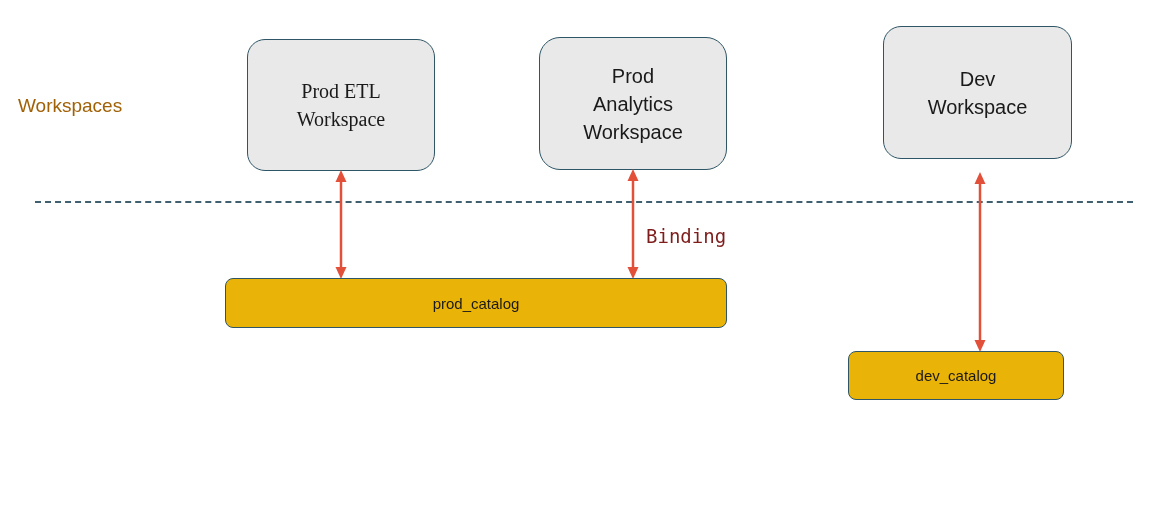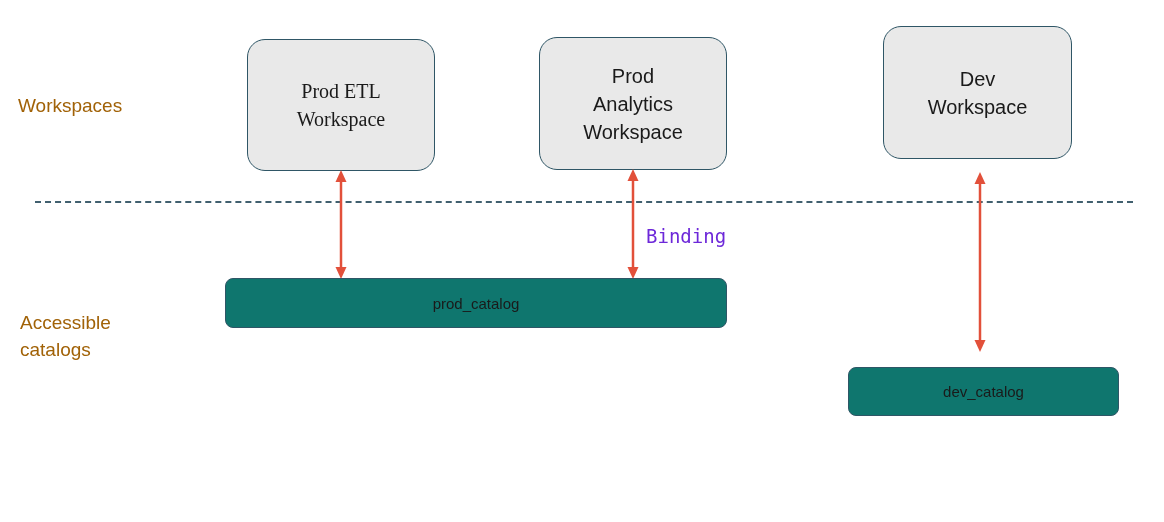--- a/index.html
+++ b/index.html
@@ -94,7 +94,7 @@
 Workspace</div>
   </div>
 
-  <div class="ws-box" style="left:539px; top:37px; height:133px;">
+  <div class="ws-box" style="left:539px; top:37px; height:133px;border-radius:21px;">
     <div class="box-label">Prod
 Analytics
 Workspace</div>

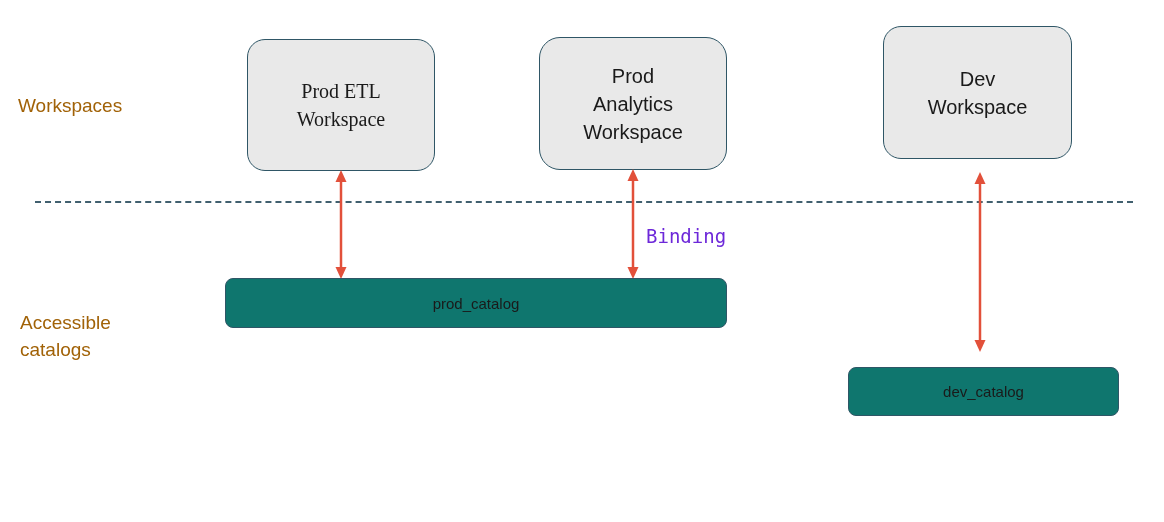--- a/index.html
+++ b/index.html
@@ -73,7 +73,7 @@
     position: absolute;
     left: 646px;
     top: 224px;
-    color: #6d28d9;
+    color: #7f1d1d;
     font-family: "DejaVu Sans Mono", "Liberation Mono", monospace;
     font-size: 19px;
     line-height: 24px;

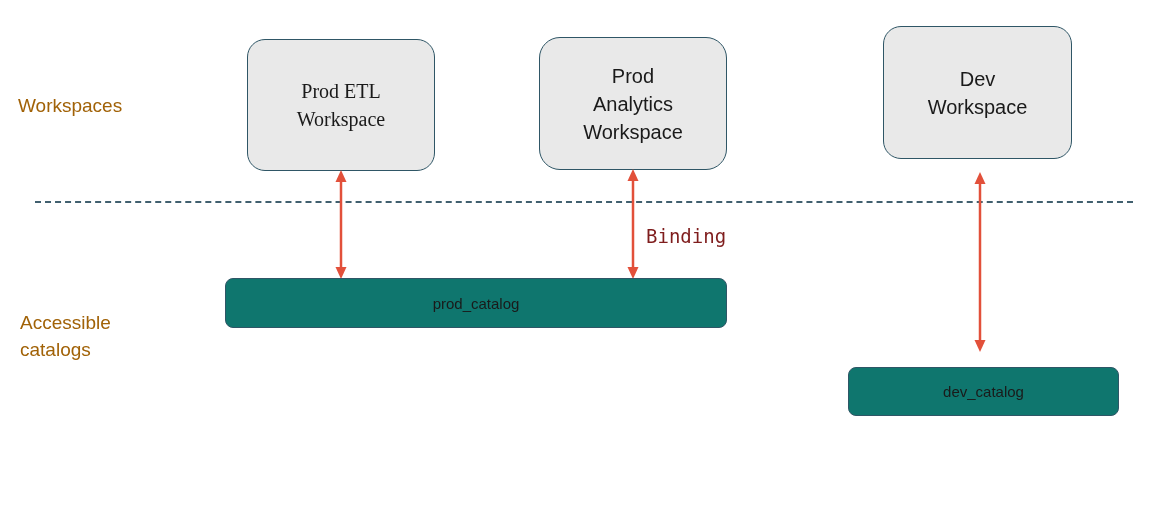--- a/index.html
+++ b/index.html
@@ -44,7 +44,7 @@
   .catalog-box {
     position: absolute;
     height: 50px;
-    background: #0f766e;
+    background: #eab308;
     border: 1.5px solid #2f5666;
     border-radius: 8px;
     display: flex;

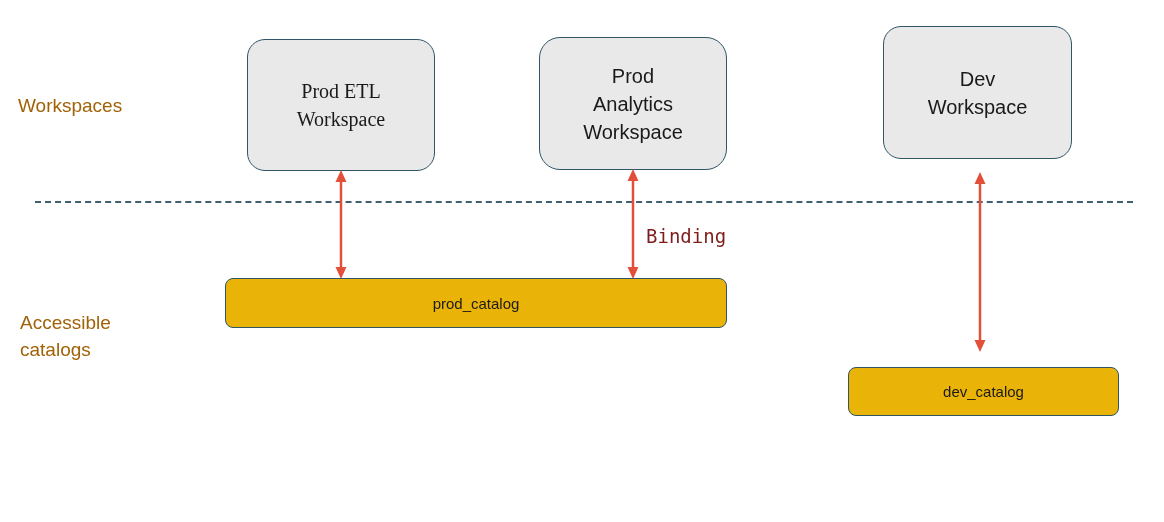--- a/index.html
+++ b/index.html
@@ -86,8 +86,6 @@
 
   <div class="row-label" style="left:18px; top:92px;">Workspaces</div>
 
-  <div class="row-label" style="left:20px; top:309px;">Accessible
-catalogs</div>
 
   <div class="ws-box" style="left:247px; top:39px;font-family:Liberation Serif, serif;">
     <div class="box-label">Prod ETL

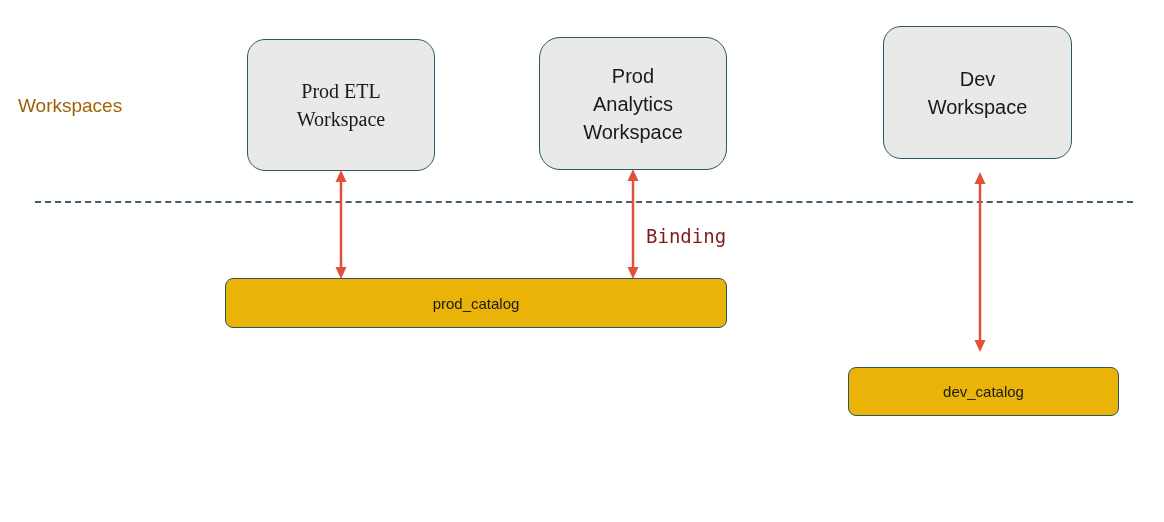--- a/index.html
+++ b/index.html
@@ -129,7 +129,7 @@
     <div class="box-label">prod_catalog</div>
   </div>
 
-  <div class="catalog-box" style="left:848px; top:351px; width:271px; height:49px;margin-top:16px;">
+  <div class="catalog-box" style="left:848px; top:351px; width:216px; height:49px;">
     <div class="box-label">dev_catalog</div>
   </div>
 

